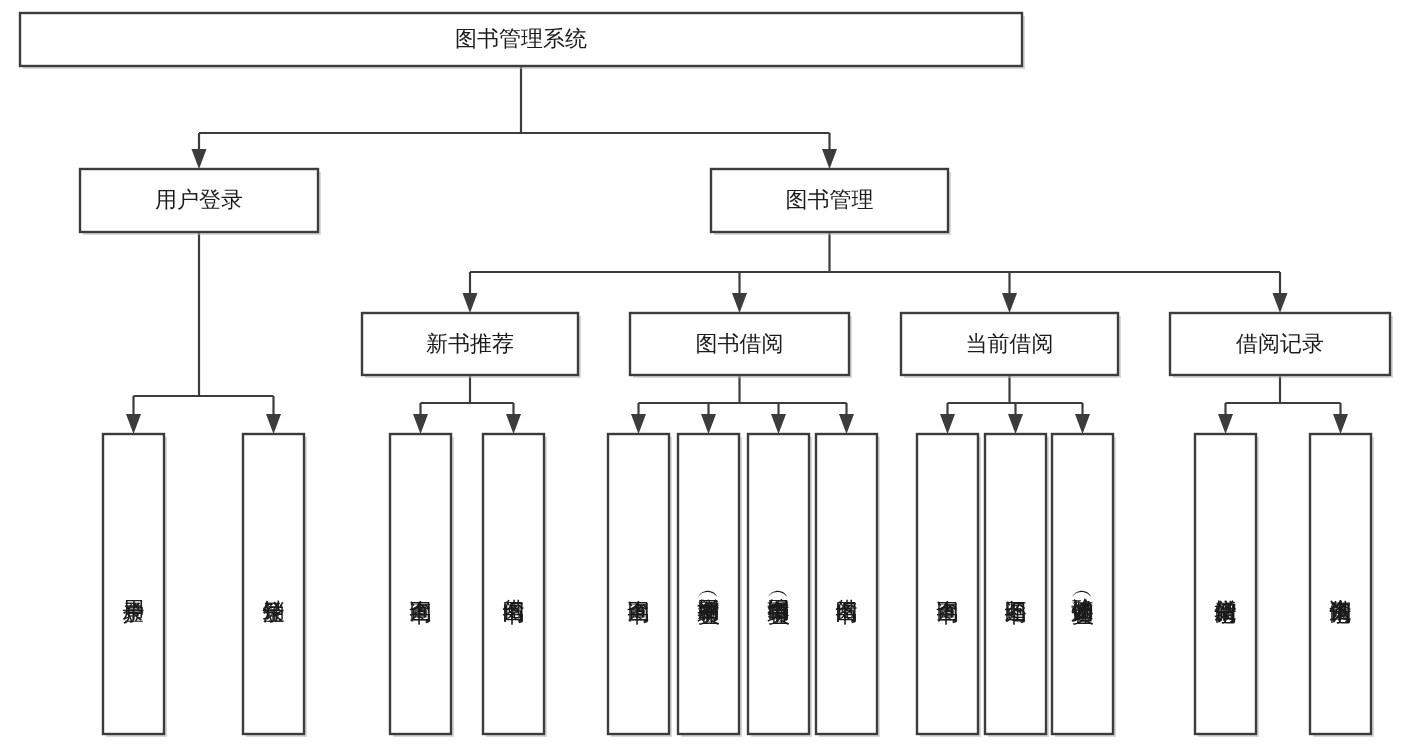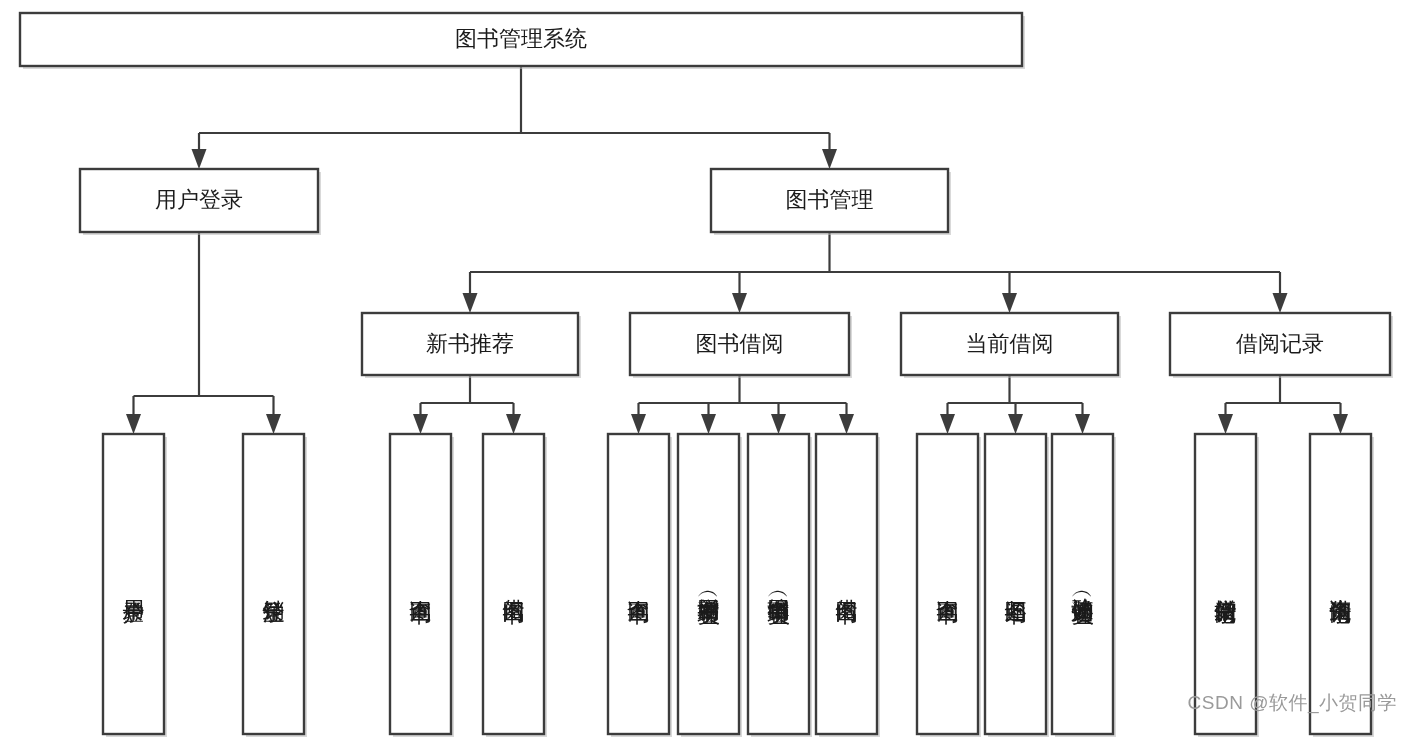--- a/index.html
+++ b/index.html
@@ -261,7 +261,6 @@
       <div class="leaf-label" style="left: 1310px; top: 434px; width: 61px; height: 300px;">查询借阅记录</div>
     </div>
 
-  <div class="watermark">CSDN @软件_小贺同学</div>
 </div>
 
 </body></html>

